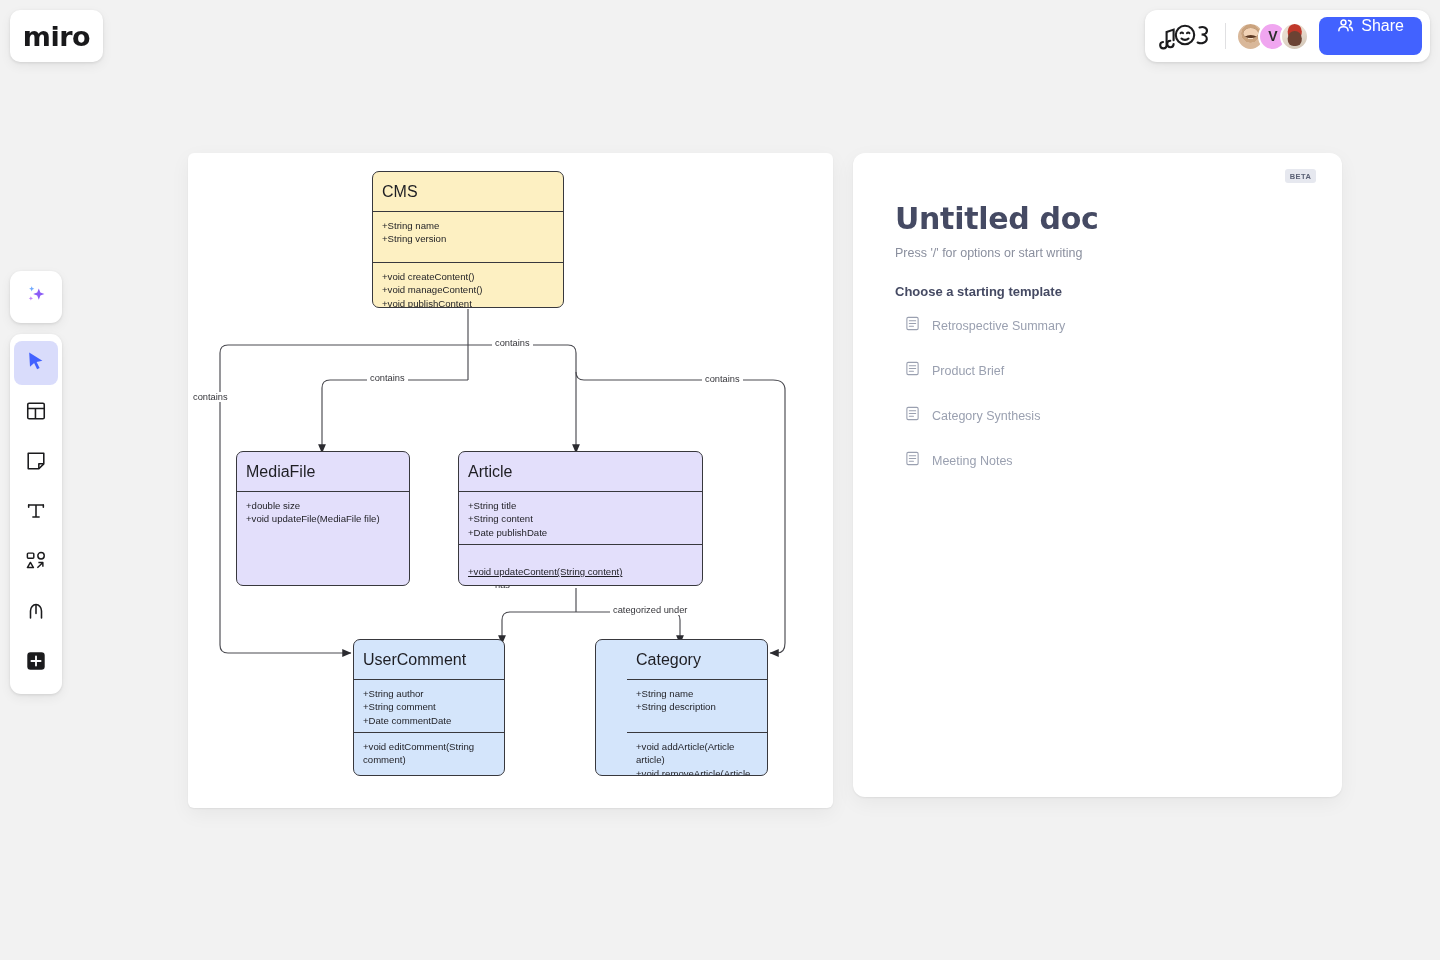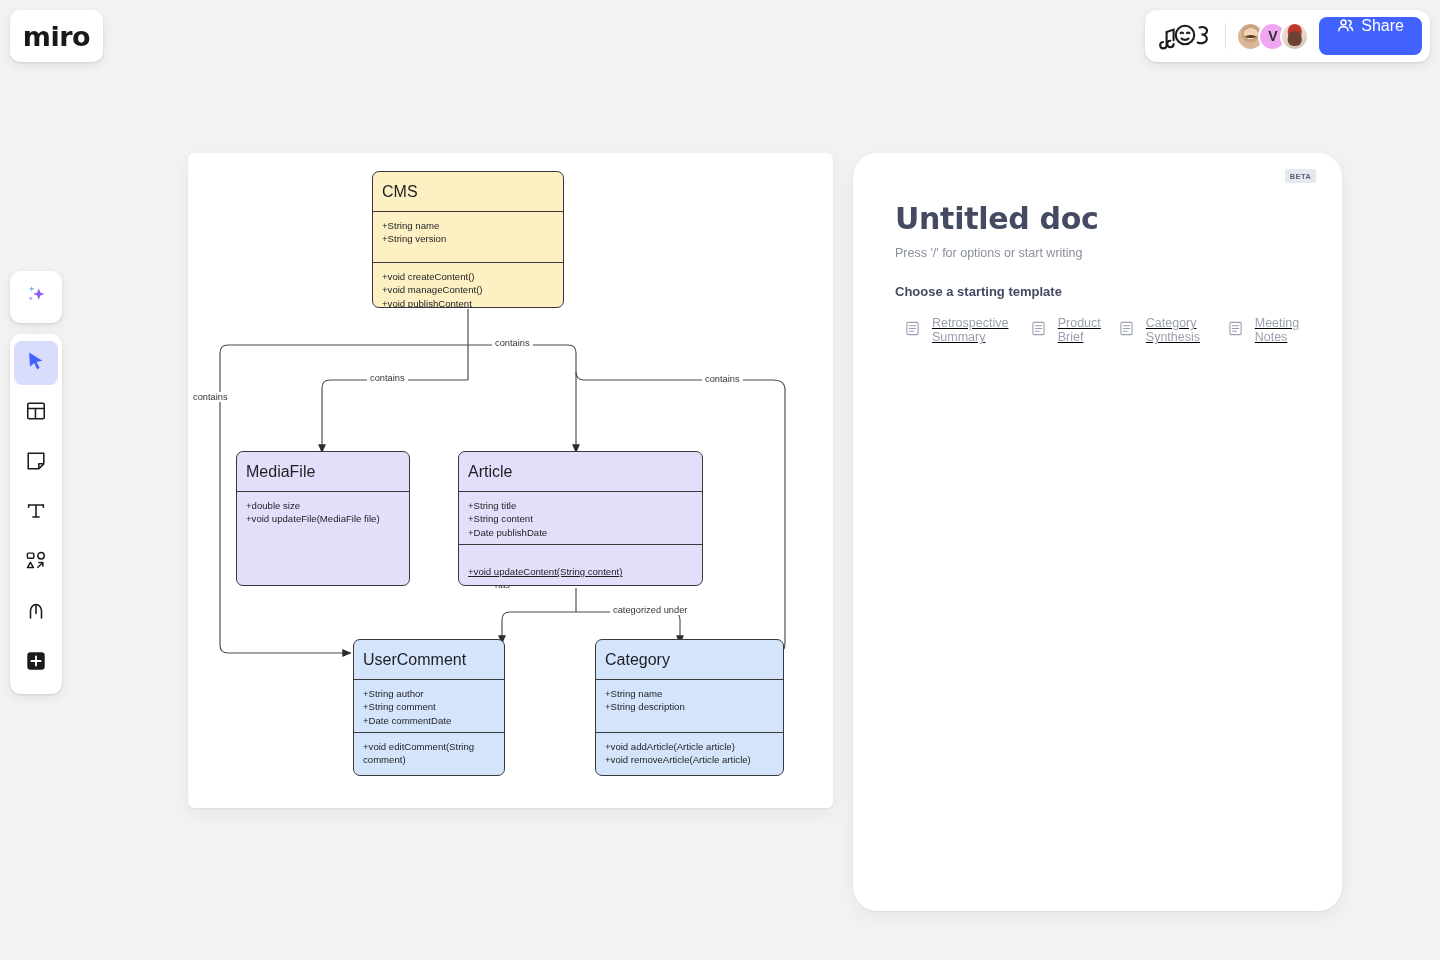--- a/index.html
+++ b/index.html
@@ -94,8 +94,8 @@
   }
   .frame-doc {
     position: absolute; left: 853px; top: 153px;
-    width: 489px; height: 758px;
-    background: #fff; border-radius: 24px;
+    width: 489px; height: 644px;
+    background: #fff; border-radius: 12px;
     box-shadow: 0 1px 2px rgba(0,0,0,.06), 0 6px 20px rgba(0,0,0,.05);
   }
 

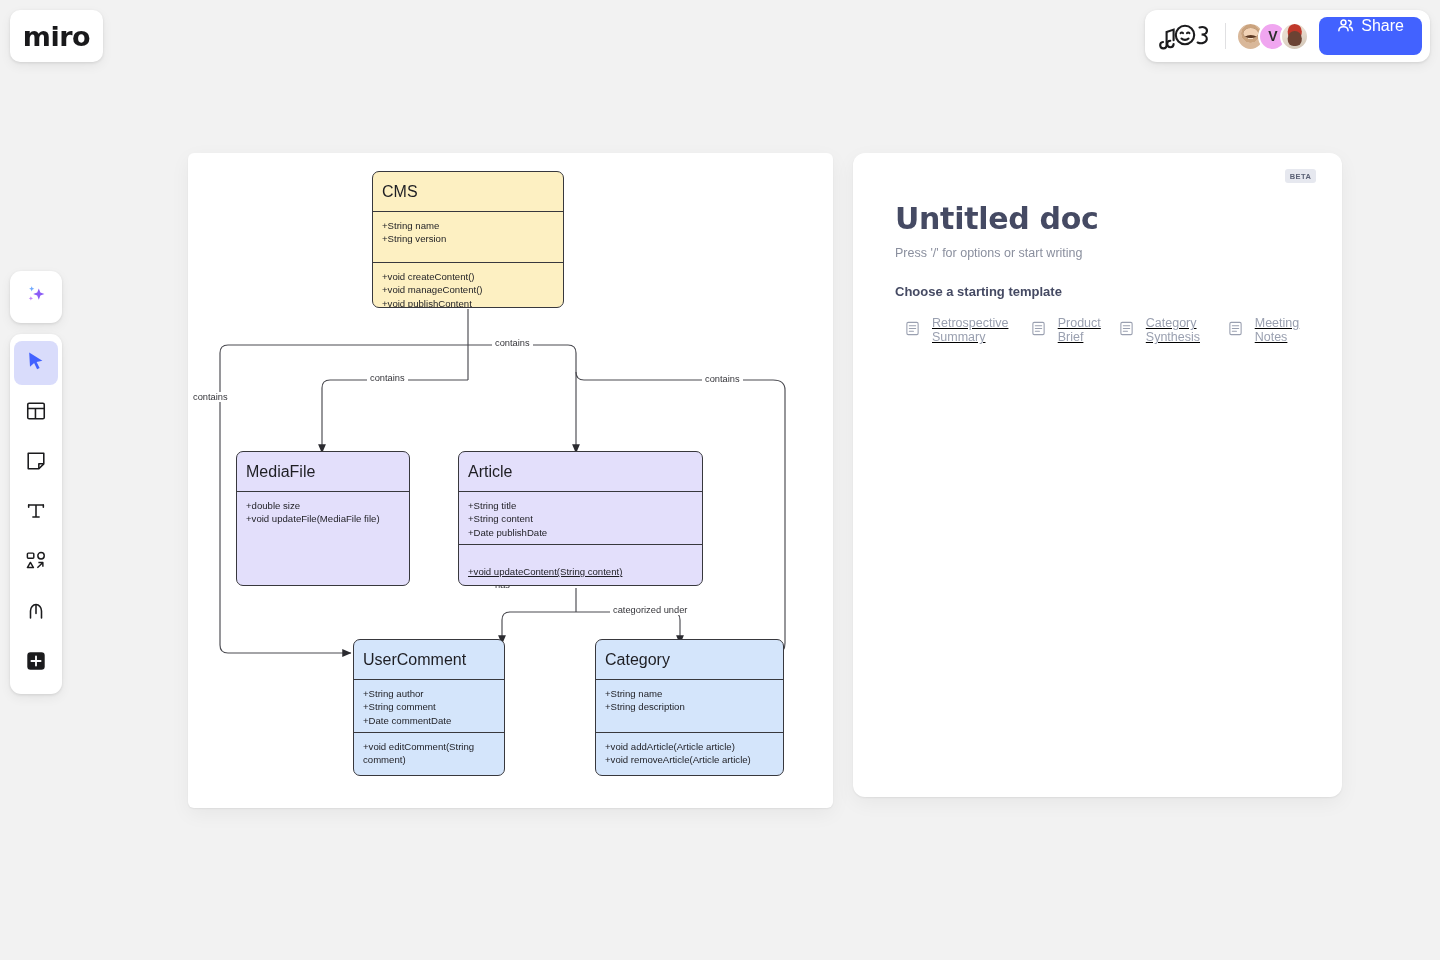--- a/index.html
+++ b/index.html
@@ -138,7 +138,7 @@
   }
   .doc-hint { font-size: 12.5px; color: #8a8f9e; margin: 0 0 24px; }
   .doc-sub { font-size: 13px; font-weight: 700; color: #454a63; margin: 0 0 12px; }
-  .tpl-list { display: flex; flex-direction: row; gap: 8px; text-decoration: underline; }
+  .tpl-list { display: flex; flex-direction: column; gap: 16px; }
   .tpl-item {
     display: flex; align-items: center; gap: 12px;
     padding: 5px 0 5px 10px; border-radius: 6px; cursor: pointer;

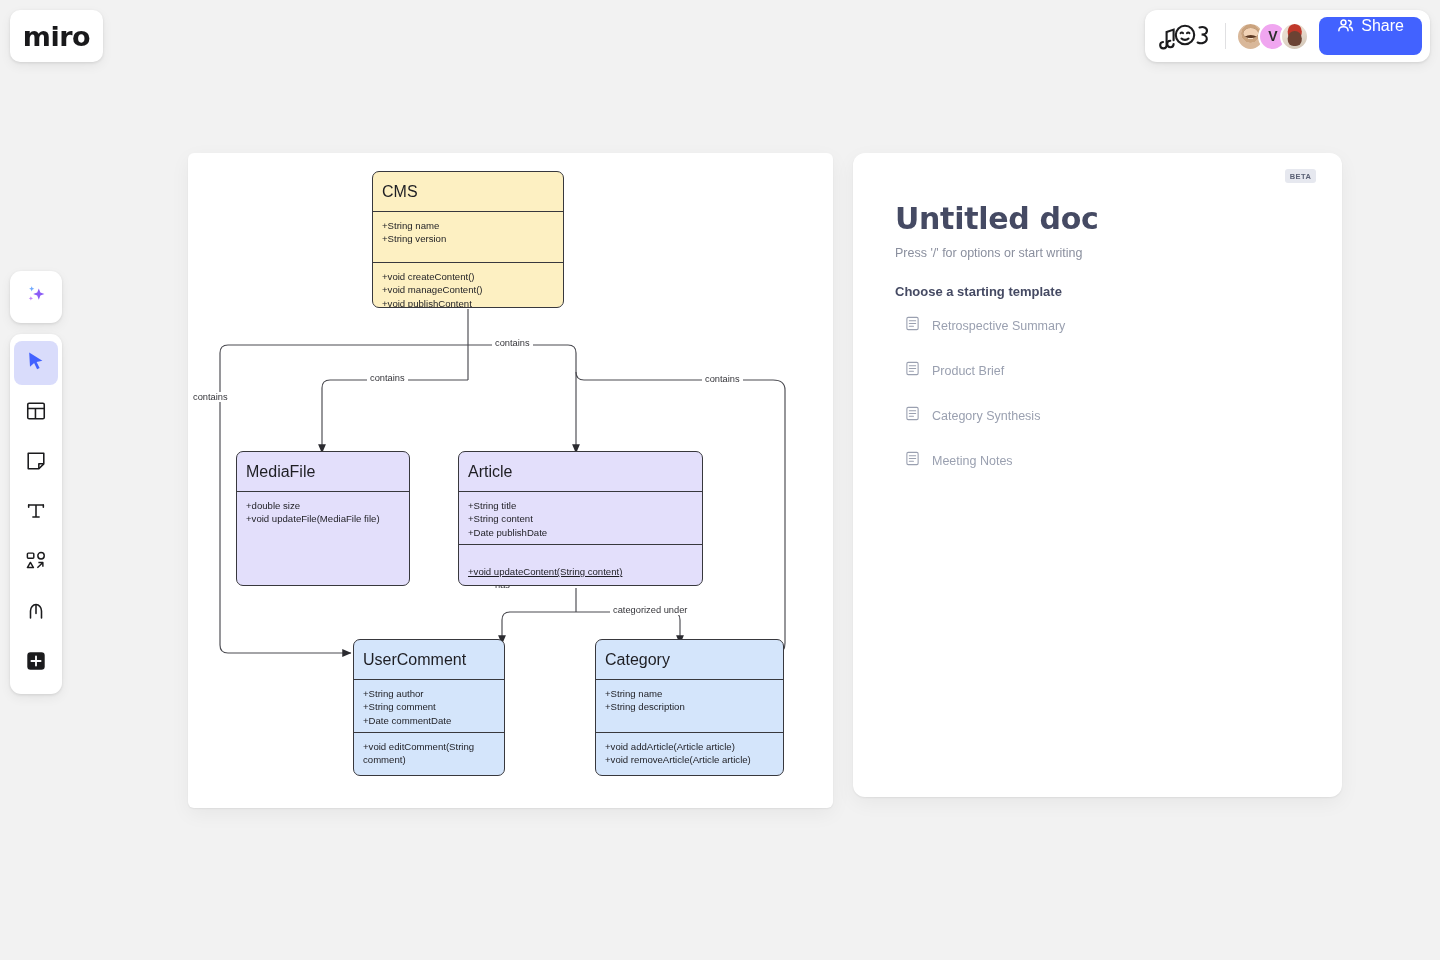--- a/index.html
+++ b/index.html
@@ -351,7 +351,7 @@
       </div>
     </div>
 
-    <div class="uml uml-blue" style="left:407px; top:486px; width:189px; height:137px;">
+    <div class="uml uml-blue" style="left:407px; top:486px; width:173px; height:137px;padding-left:31px;">
       <div class="sec title">Category</div>
       <div class="sec" style="height:53px;">
         <div>+String name</div>

